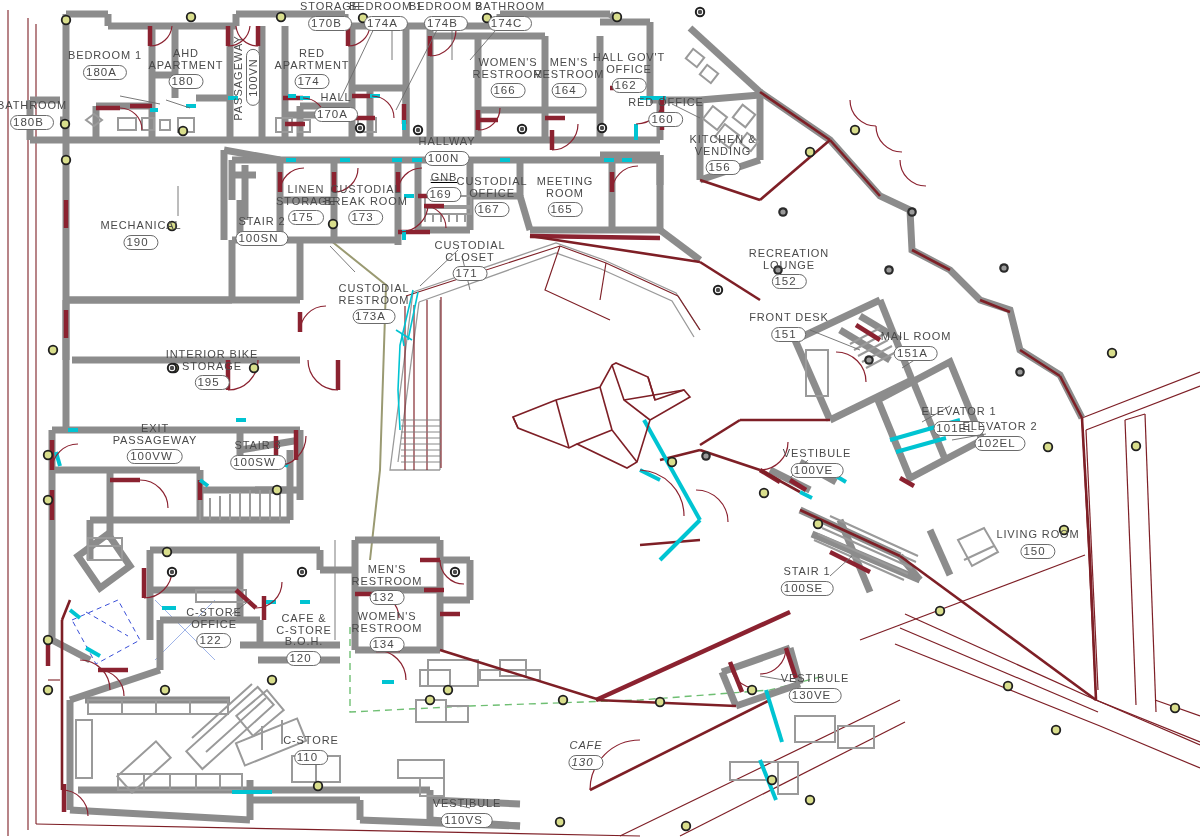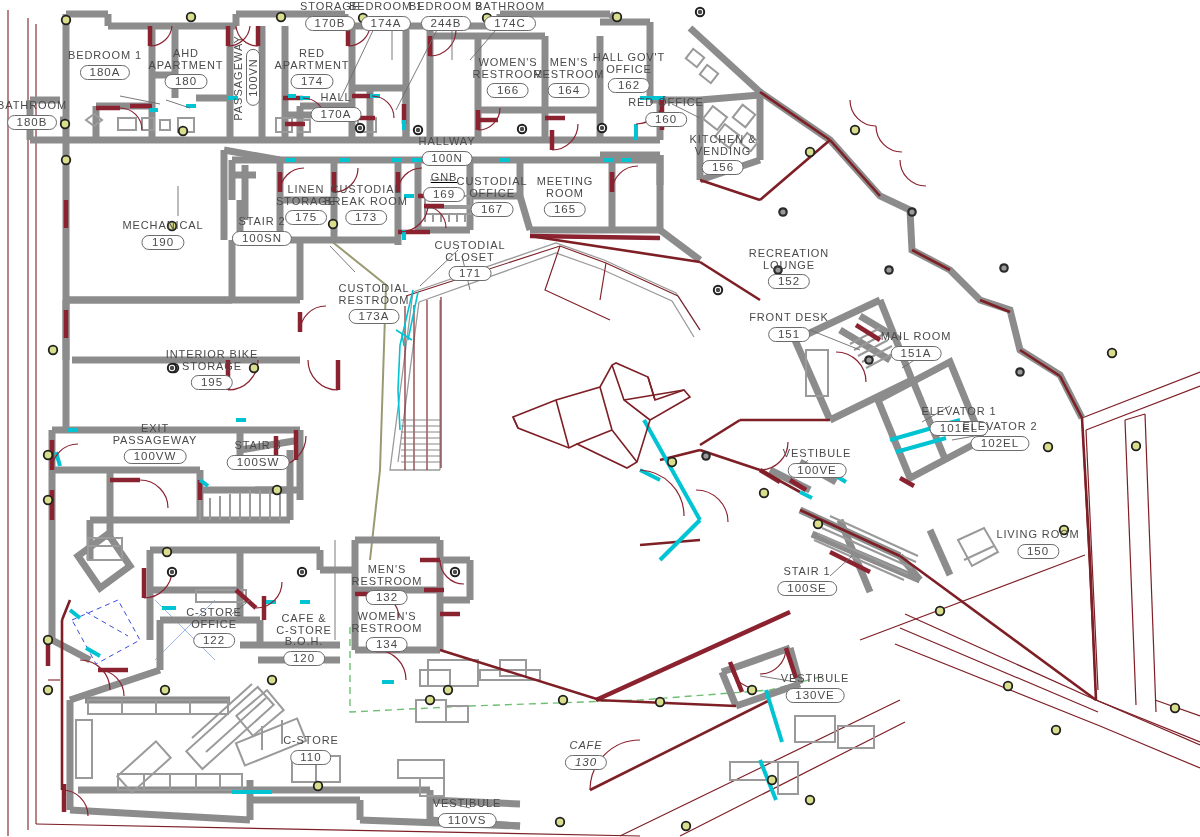--- a/index.html
+++ b/index.html
@@ -17,7 +17,7 @@
     line-height:11.5px;letter-spacing:.9px;white-space:pre-line;
   }
   .rm .num{
-    display:inline-block;margin-top:1px;padding:0px 9px 1px 9px;
+    display:inline-block;margin-top:1px;padding:0px 9px 1px 2px;
     border:1.4px solid #6b6b6b;border-radius:8px;background:#fff;
     font-family:"Liberation Sans",sans-serif;font-size:11.5px;color:#4a4a4a;letter-spacing:1px;
   }

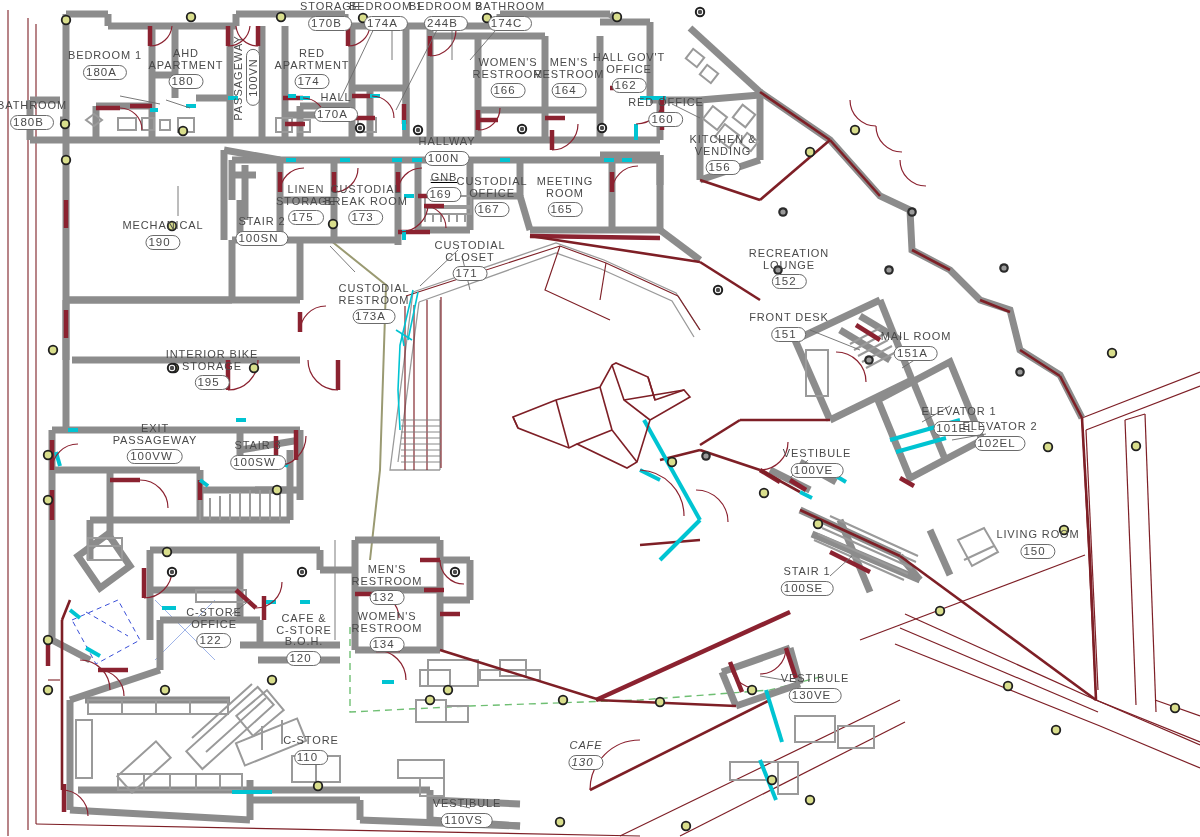--- a/index.html
+++ b/index.html
@@ -702,7 +702,7 @@
       </div>
       <div class="rm" style="left: 446px; top: 1px;">
         <div class="nm">BEDROOM 2</div>
-        <div><span class="num">244B</span></div>
+        <div><span class="num">174B</span></div>
       </div>
       <div class="rm" style="left: 510px; top: 1px;">
         <div class="nm">BATHROOM</div>

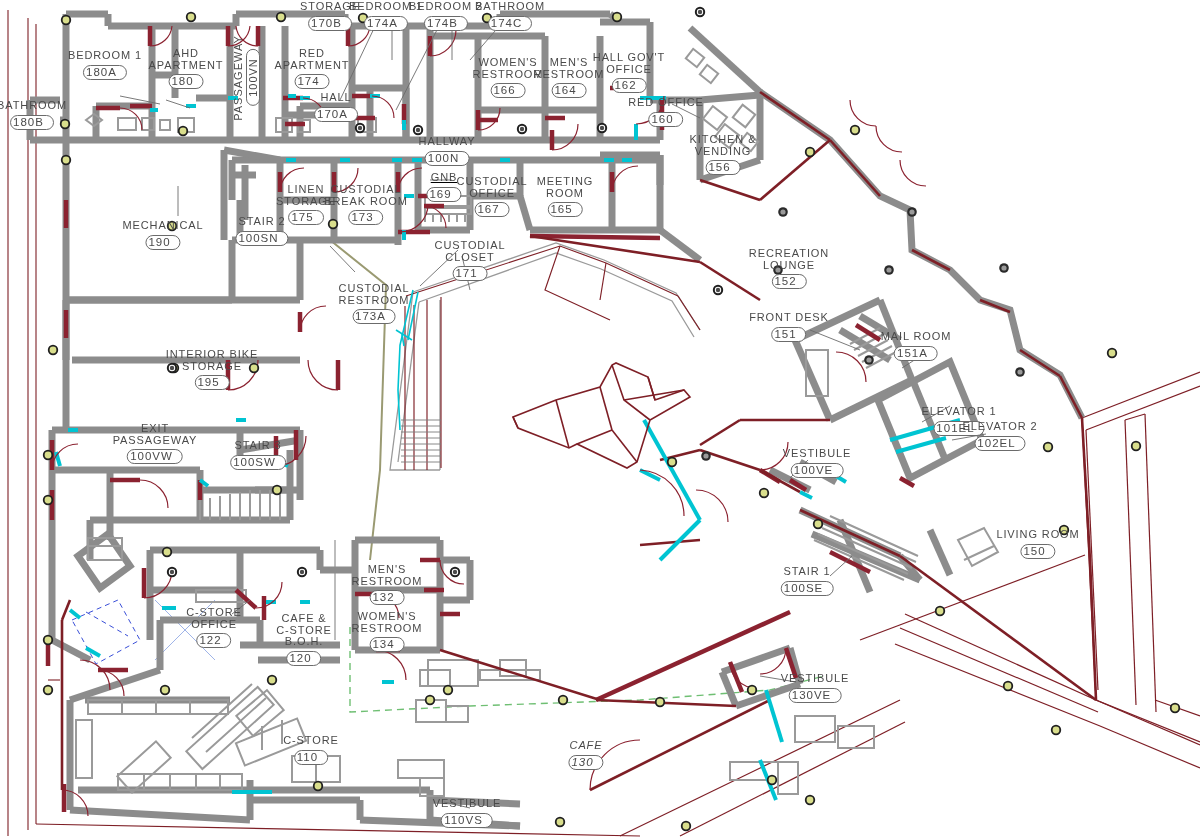--- a/index.html
+++ b/index.html
@@ -774,7 +774,7 @@
         <div class="nm">STAIR 2</div>
         <div><span class="num">100SN</span></div>
       </div>
-      <div class="rm" style="left: 141px; top: 220px; margin-left: 22px;">
+      <div class="rm" style="left: 141px; top: 220px;">
         <div class="nm">MECHANICAL</div>
         <div><span class="num">190</span></div>
       </div>

